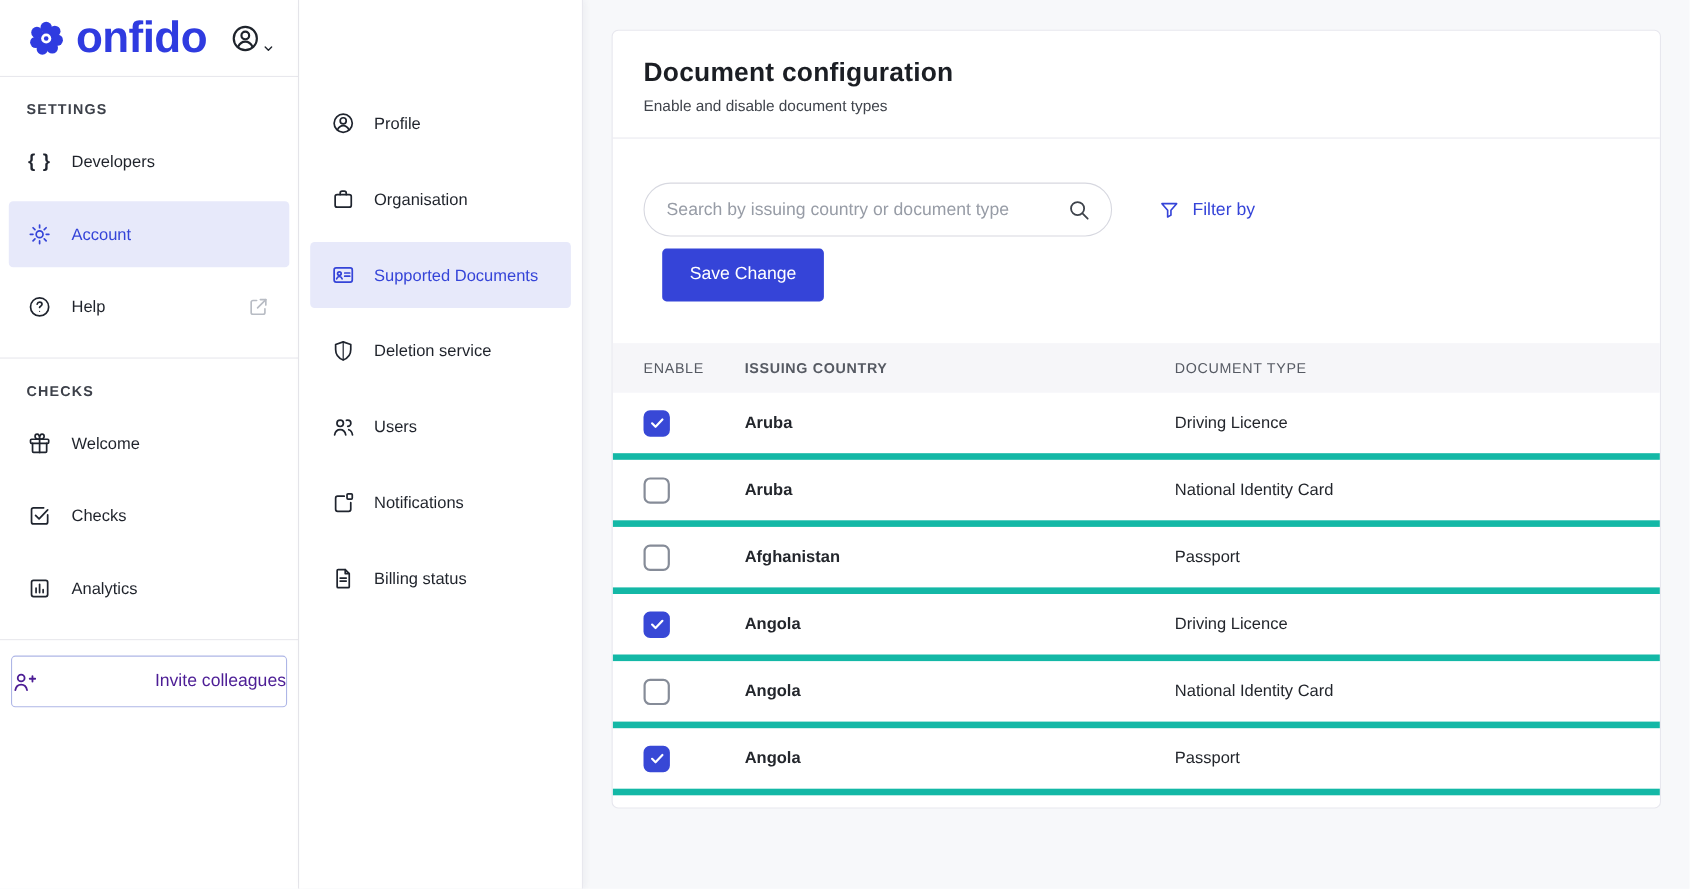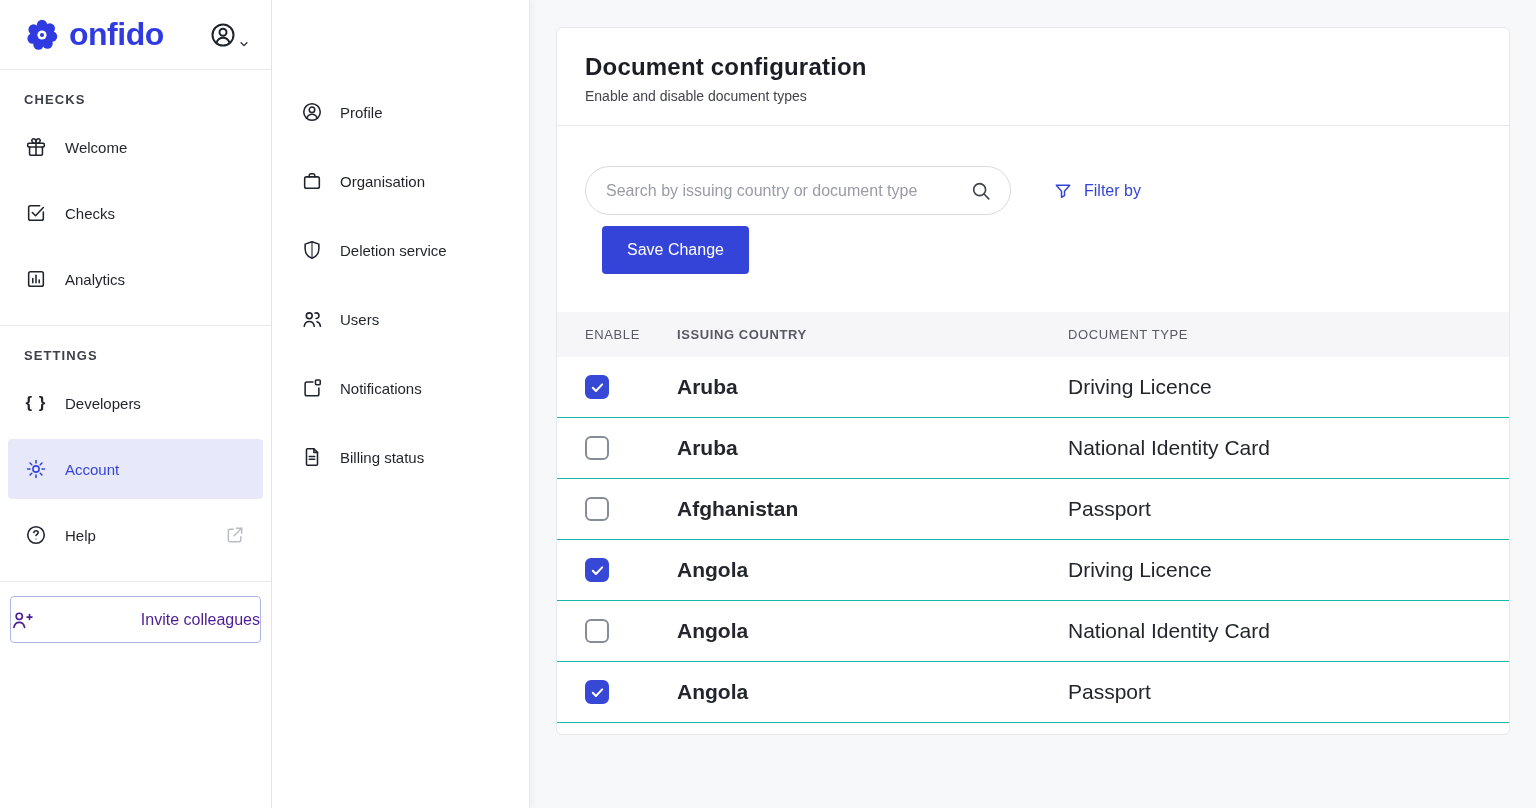--- a/index.html
+++ b/index.html
@@ -21,7 +21,7 @@
     justify-content:space-between; padding:0 22px 0 24px; border-bottom:1px solid #e8e8ed;
   }
   .logo { display:flex; align-items:center; gap:9px; }
-  .logo-word { font-size:32px; font-weight:bold; color:#2f3be0; letter-spacing:-0.5px; }
+  .logo-word { font-size:40px; font-weight:bold; color:#2f3be0; letter-spacing:-0.5px; }
   .avatar-wrap { display:flex; align-items:flex-end; gap:2px; color:#1f242c; }
   .nav-section { padding:14px 0 10px 0; border-bottom:1px solid #e8e8ed; }
   .nav-section:last-of-type { border-bottom:none; }

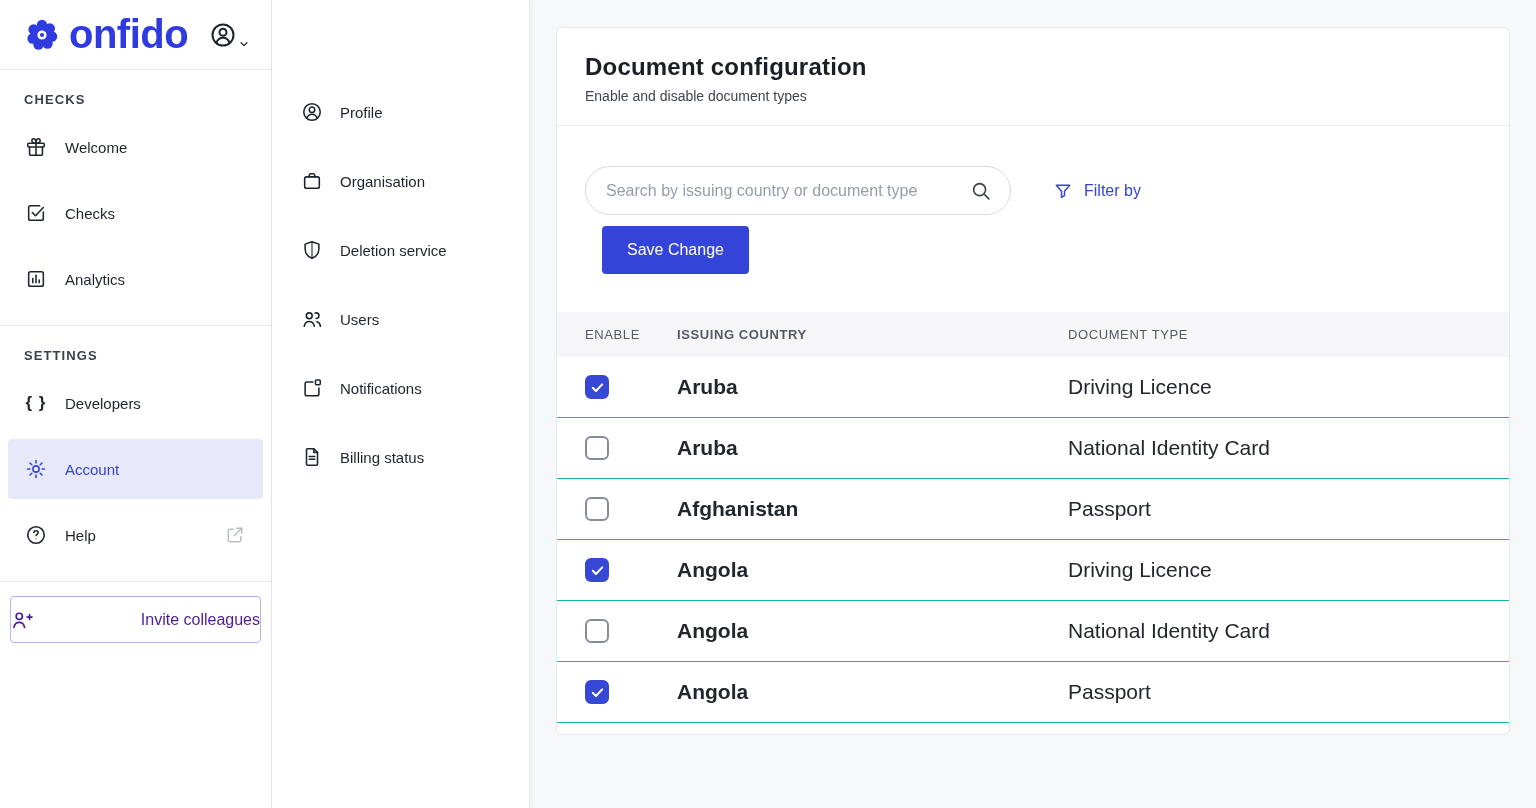--- a/index.html
+++ b/index.html
@@ -260,6 +260,18 @@
     </span>
     <span>Organisation</span>
   </div>
+  <div class="s2-item active">
+    <span class="icon">
+      <svg width="22" height="22" viewBox="0 0 24 24" fill="none" stroke="currentColor" stroke-width="1.7" stroke-linecap="round" stroke-linejoin="round">
+        <rect x="3" y="5" width="18" height="14" rx="2"></rect>
+        <circle cx="8.2" cy="10.6" r="1.8"></circle>
+        <path d="M5.5 15.8c.5-1.5 1.5-2.3 2.7-2.3s2.2.8 2.7 2.3"></path>
+        <path d="M13.5 10h5"></path>
+          <path d="M13.5 13.2h5"></path>
+      </svg>
+    </span>
+    <span>Supported Documents</span>
+  </div>
   <div class="s2-item">
     <span class="icon">
       <svg width="22" height="22" viewBox="0 0 24 24" fill="none" stroke="currentColor" stroke-width="1.7" stroke-linecap="round" stroke-linejoin="round">

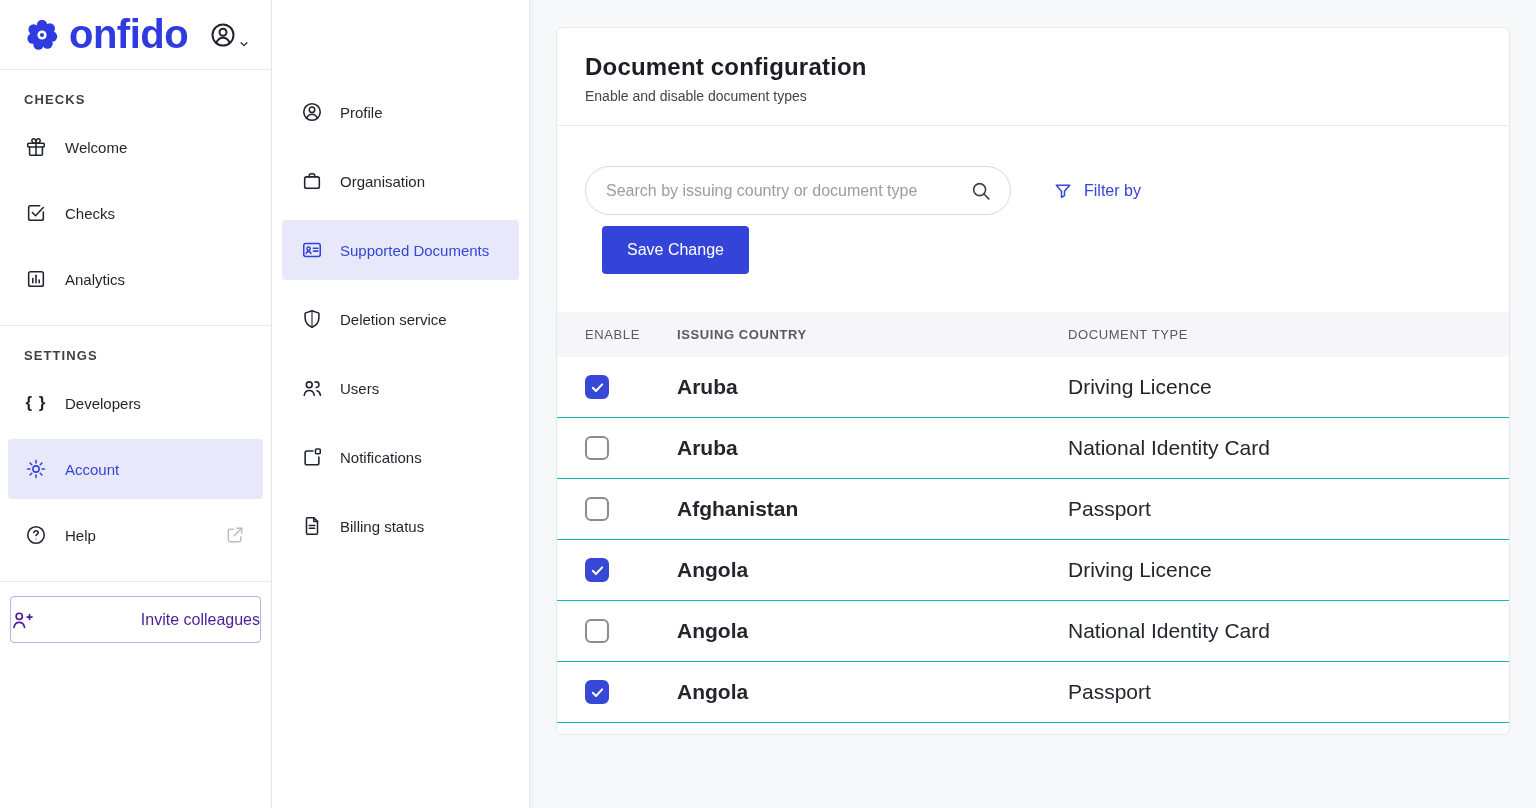--- a/index.html
+++ b/index.html
@@ -157,41 +157,6 @@
   </div>
 
   <div class="nav-section">
-    <div class="section-label">CHECKS</div>
-    <div class="nav-item">
-      <span class="icon">
-        <svg width="22" height="22" viewBox="0 0 24 24" fill="none" stroke="currentColor" stroke-width="1.7" stroke-linecap="round" stroke-linejoin="round">
-          <rect x="3" y="8" width="18" height="4" rx="1"></rect>
-          <path d="M5 12v8a1 1 0 001 1h12a1 1 0 001-1v-8"></path>
-          <path d="M12 8v13"></path>
-          <path d="M12 8c-2.2 0-4.5-.8-4.5-2.8C7.5 3.9 8.4 3 9.5 3c2.1 0 2.5 3 2.5 5zm0 0c2.2 0 4.5-.8 4.5-2.8C16.5 3.9 15.6 3 14.5 3c-2.1 0-2.5 3-2.5 5z"></path>
-        </svg>
-      </span>
-      <span>Welcome</span>
-    </div>
-    <div class="nav-item">
-      <span class="icon">
-        <svg width="22" height="22" viewBox="0 0 24 24" fill="none" stroke="currentColor" stroke-width="1.7" stroke-linecap="round" stroke-linejoin="round">
-          <path d="M20 11v7a2 2 0 01-2 2H6a2 2 0 01-2-2V6a2 2 0 012-2h10"></path>
-          <path d="M8 11.5l3.5 3.5L20 6"></path>
-        </svg>
-      </span>
-      <span>Checks</span>
-    </div>
-    <div class="nav-item">
-      <span class="icon">
-        <svg width="22" height="22" viewBox="0 0 24 24" fill="none" stroke="currentColor" stroke-width="1.7" stroke-linecap="round" stroke-linejoin="round">
-          <rect x="4" y="4" width="16" height="16" rx="2"></rect>
-          <path d="M8.5 16v-4.5"></path>
-            <path d="M12 16V8"></path>
-            <path d="M15.5 16v-2.8"></path>
-        </svg>
-      </span>
-      <span>Analytics</span>
-    </div>
-  </div>
-
-  <div class="nav-section">
     <div class="section-label">SETTINGS</div>
     <div class="nav-item">
       <span class="icon braces">{ }</span>
@@ -222,6 +187,41 @@
             <path d="M20 4l-9 9"></path>
         </svg>
       </span>
+    </div>
+  </div>
+
+  <div class="nav-section">
+    <div class="section-label">CHECKS</div>
+    <div class="nav-item">
+      <span class="icon">
+        <svg width="22" height="22" viewBox="0 0 24 24" fill="none" stroke="currentColor" stroke-width="1.7" stroke-linecap="round" stroke-linejoin="round">
+          <rect x="3" y="8" width="18" height="4" rx="1"></rect>
+          <path d="M5 12v8a1 1 0 001 1h12a1 1 0 001-1v-8"></path>
+          <path d="M12 8v13"></path>
+          <path d="M12 8c-2.2 0-4.5-.8-4.5-2.8C7.5 3.9 8.4 3 9.5 3c2.1 0 2.5 3 2.5 5zm0 0c2.2 0 4.5-.8 4.5-2.8C16.5 3.9 15.6 3 14.5 3c-2.1 0-2.5 3-2.5 5z"></path>
+        </svg>
+      </span>
+      <span>Welcome</span>
+    </div>
+    <div class="nav-item">
+      <span class="icon">
+        <svg width="22" height="22" viewBox="0 0 24 24" fill="none" stroke="currentColor" stroke-width="1.7" stroke-linecap="round" stroke-linejoin="round">
+          <path d="M20 11v7a2 2 0 01-2 2H6a2 2 0 01-2-2V6a2 2 0 012-2h10"></path>
+          <path d="M8 11.5l3.5 3.5L20 6"></path>
+        </svg>
+      </span>
+      <span>Checks</span>
+    </div>
+    <div class="nav-item">
+      <span class="icon">
+        <svg width="22" height="22" viewBox="0 0 24 24" fill="none" stroke="currentColor" stroke-width="1.7" stroke-linecap="round" stroke-linejoin="round">
+          <rect x="4" y="4" width="16" height="16" rx="2"></rect>
+          <path d="M8.5 16v-4.5"></path>
+            <path d="M12 16V8"></path>
+            <path d="M15.5 16v-2.8"></path>
+        </svg>
+      </span>
+      <span>Analytics</span>
     </div>
   </div>
 

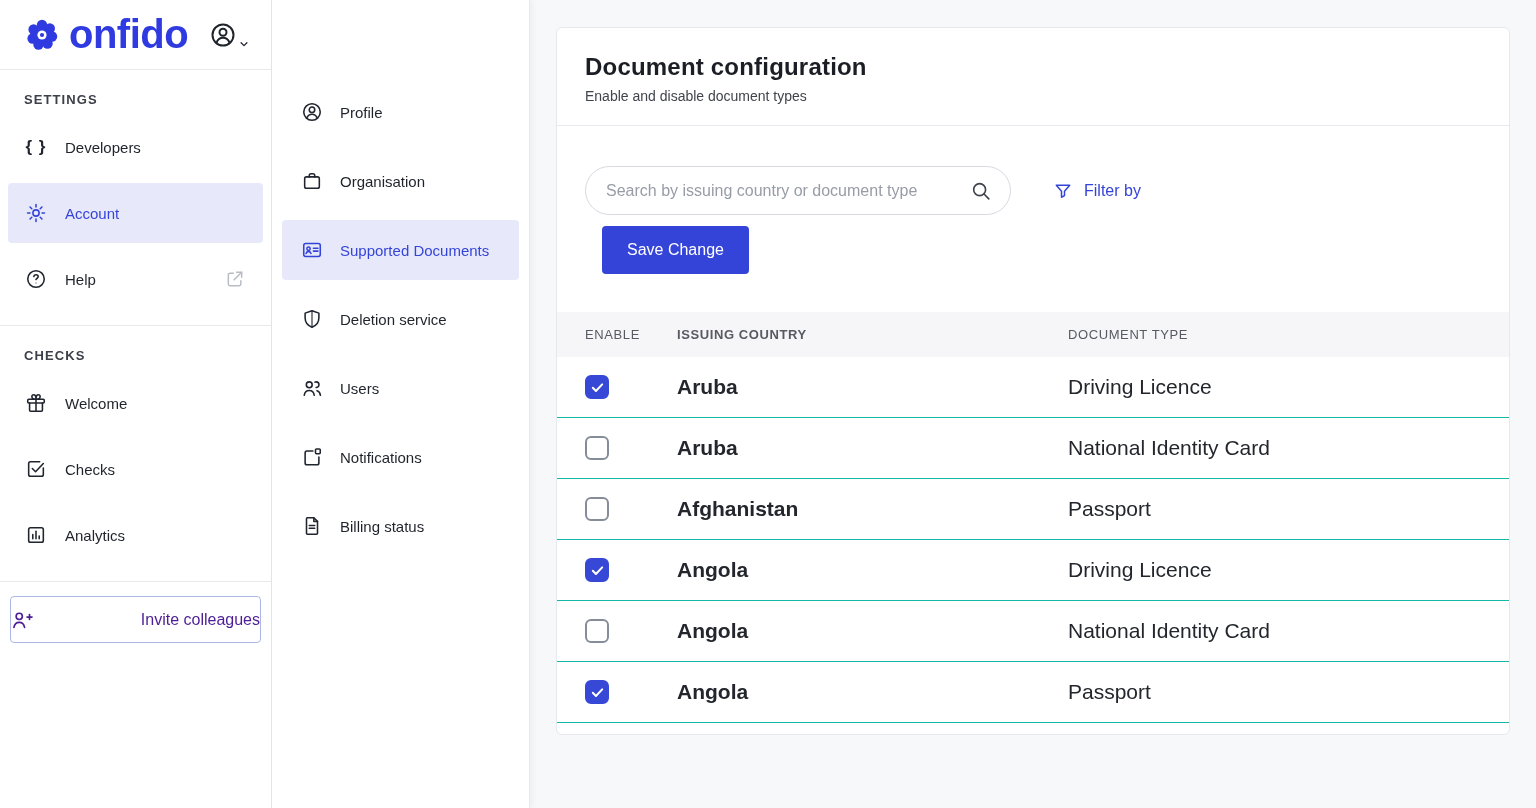--- a/index.html
+++ b/index.html
@@ -102,8 +102,8 @@
     font-size:13px; color:#565a63; letter-spacing:0.6px;
   }
   .trow {
-    height:61px; display:flex; align-items:center; border-bottom:1px solid #14b8a6;
-    font-size:21px; color:#23262c;
+    height:61px; display:flex; align-items:center; border-bottom:6px solid #14b8a6;
+    font-size:15px; color:#23262c;
   }
   .col-enable { width:120px; padding-left:28px; display:flex; align-items:center; }
   .col-country { width:391px;font-weight:bold; }

